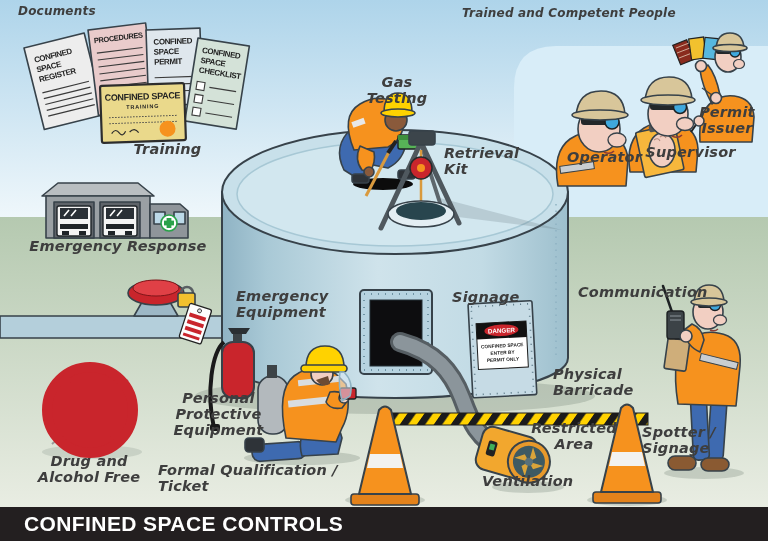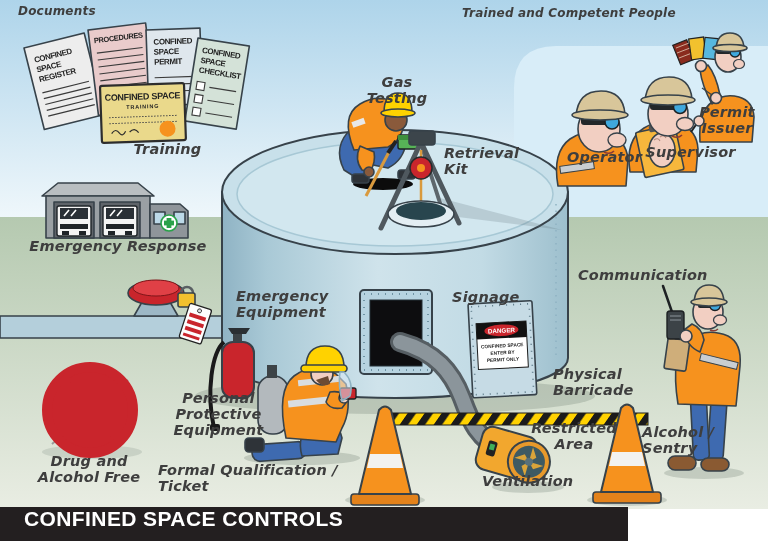--- a/index.html
+++ b/index.html
@@ -400,7 +400,7 @@
 <div class="lbl" style="left:236px;top:288px;width:110px;">Emergency
 Equipment</div>
 <div class="lbl" style="left:452px;top:289px;width:90px;">Signage</div>
-<div class="lbl" style="left:578px;top:267px;width:135px;">Communication</div>
+<div class="lbl" style="left:578px;top:284px;width:135px;">Communication</div>
 <div class="lbl" style="left:538px;top:366px;width:95px;padding-left:15px;">Physical
 Barricade</div>
 <div class="lbl ta-c" style="left:166px;top:390px;width:105px;">Personal

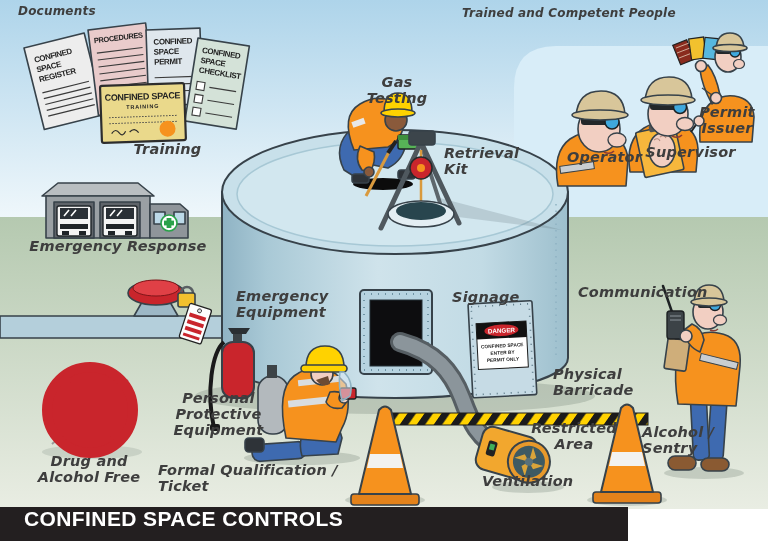--- a/index.html
+++ b/index.html
@@ -412,7 +412,7 @@
 <div class="lbl" style="left:482px;top:473px;width:110px;">Ventilation</div>
 <div class="lbl ta-c" style="left:528px;top:420px;width:92px;">Restricted
 Area</div>
-<div class="lbl" style="left:642px;top:424px;width:126px;">Alcohol / Sentry</div>
+<div class="lbl" style="left:642px;top:424px;width:126px;">Spotter / Signage</div>
 
 <div class="footer">
   <span>CONFINED SPACE CONTROLS</span>

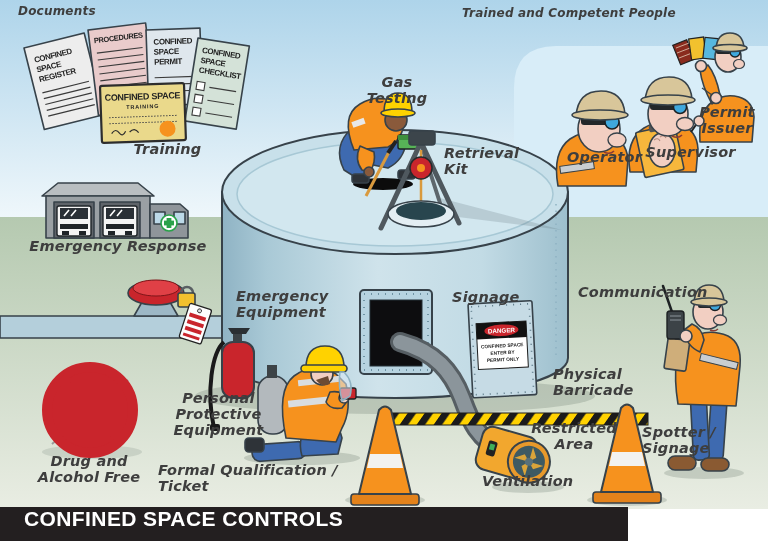--- a/index.html
+++ b/index.html
@@ -10,8 +10,8 @@
        color:var(--label-text,#3e3e3e);white-space:pre-line;line-height:1.12;letter-spacing:.2px;}
   .lbl-lg{font-size:12px;}
   .ta-c{text-align:center;}
-  .footer{position:absolute;left:0;bottom:0;width:628px;height:34px;z-index:3;
-          background:var(--footer-bg,#231f20);display:flex;}
+  .footer{position:absolute;left:0;bottom:0;width:768px;height:34px;z-index:3;
+          background:var(--footer-bg,#231f20);display:flex;align-items:center;}
   .footer span{color:var(--footer-text,#fff);font:bold 21px "Liberation Sans",sans-serif;
                letter-spacing:.4px;padding-left:24px;}
   

